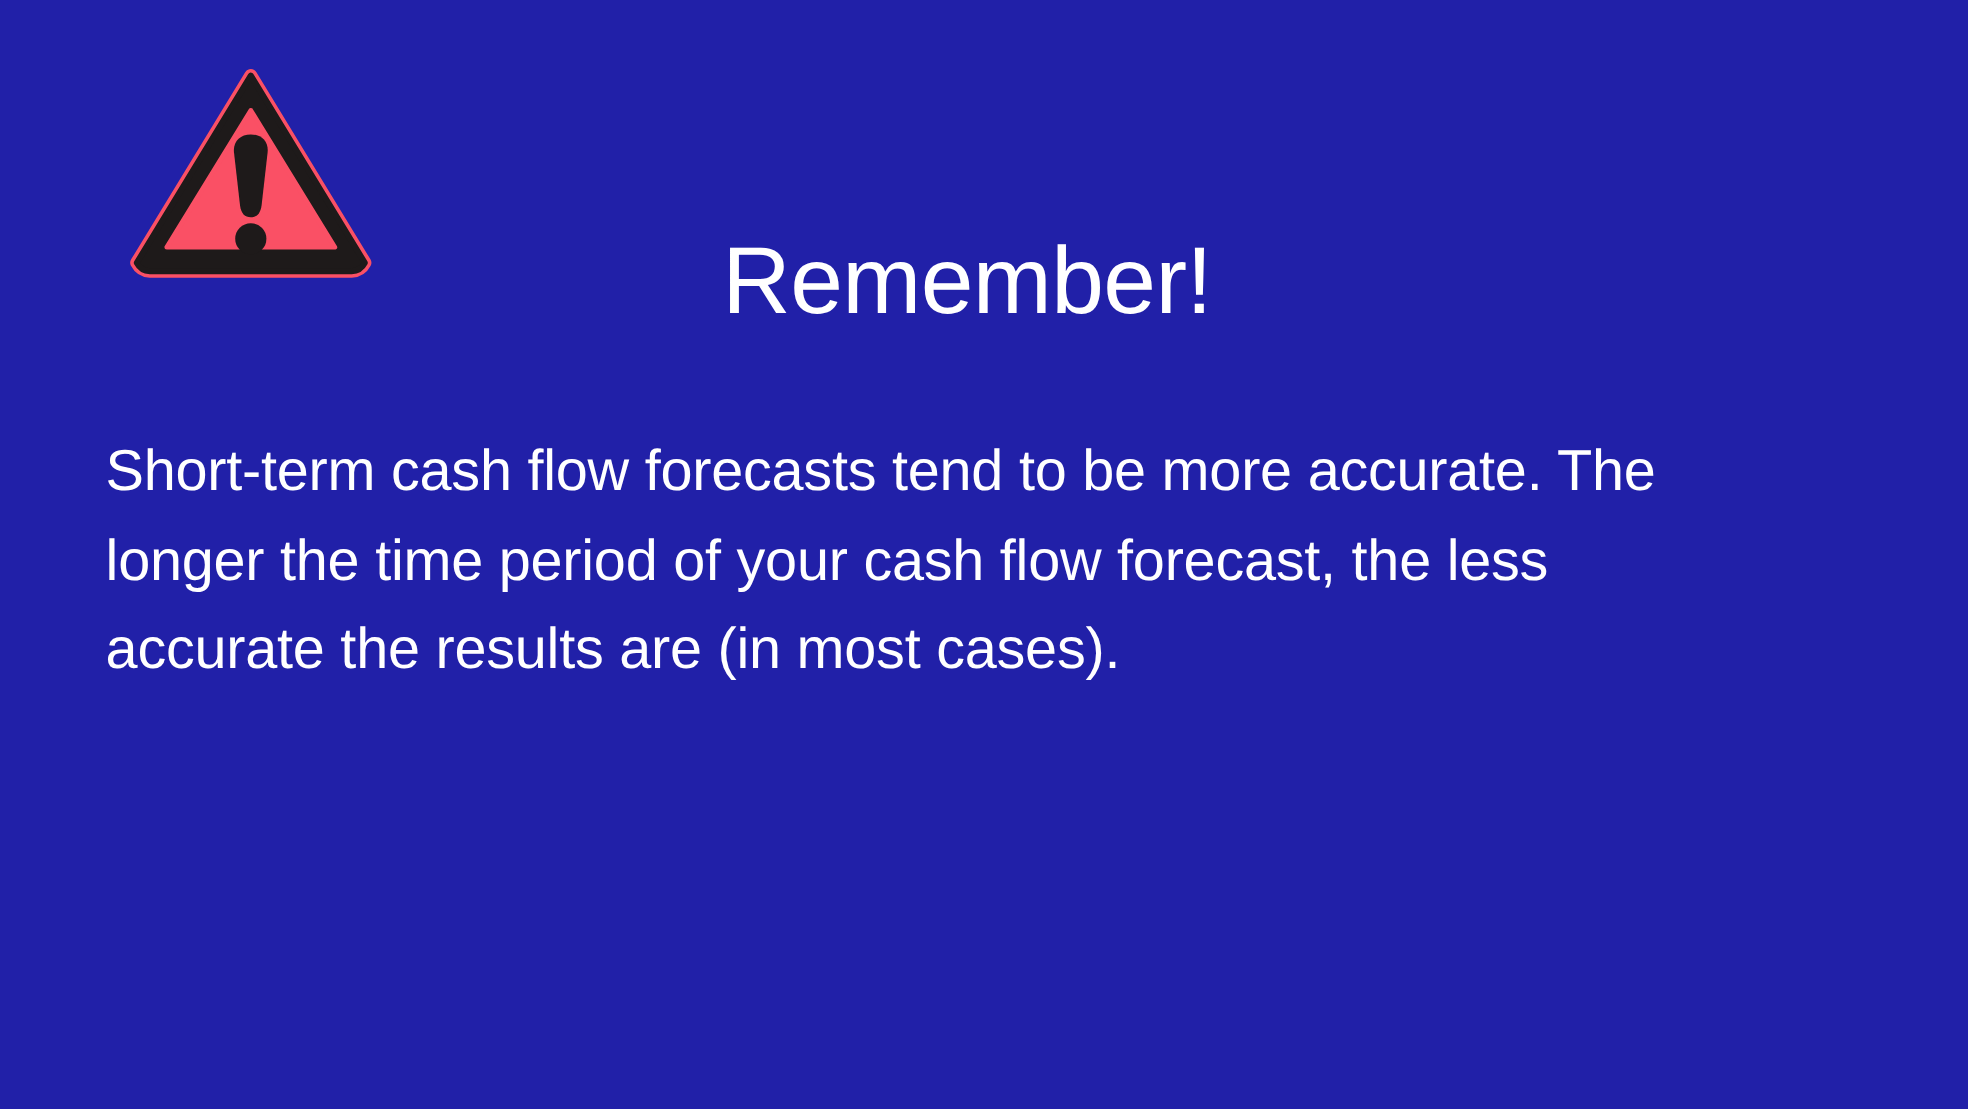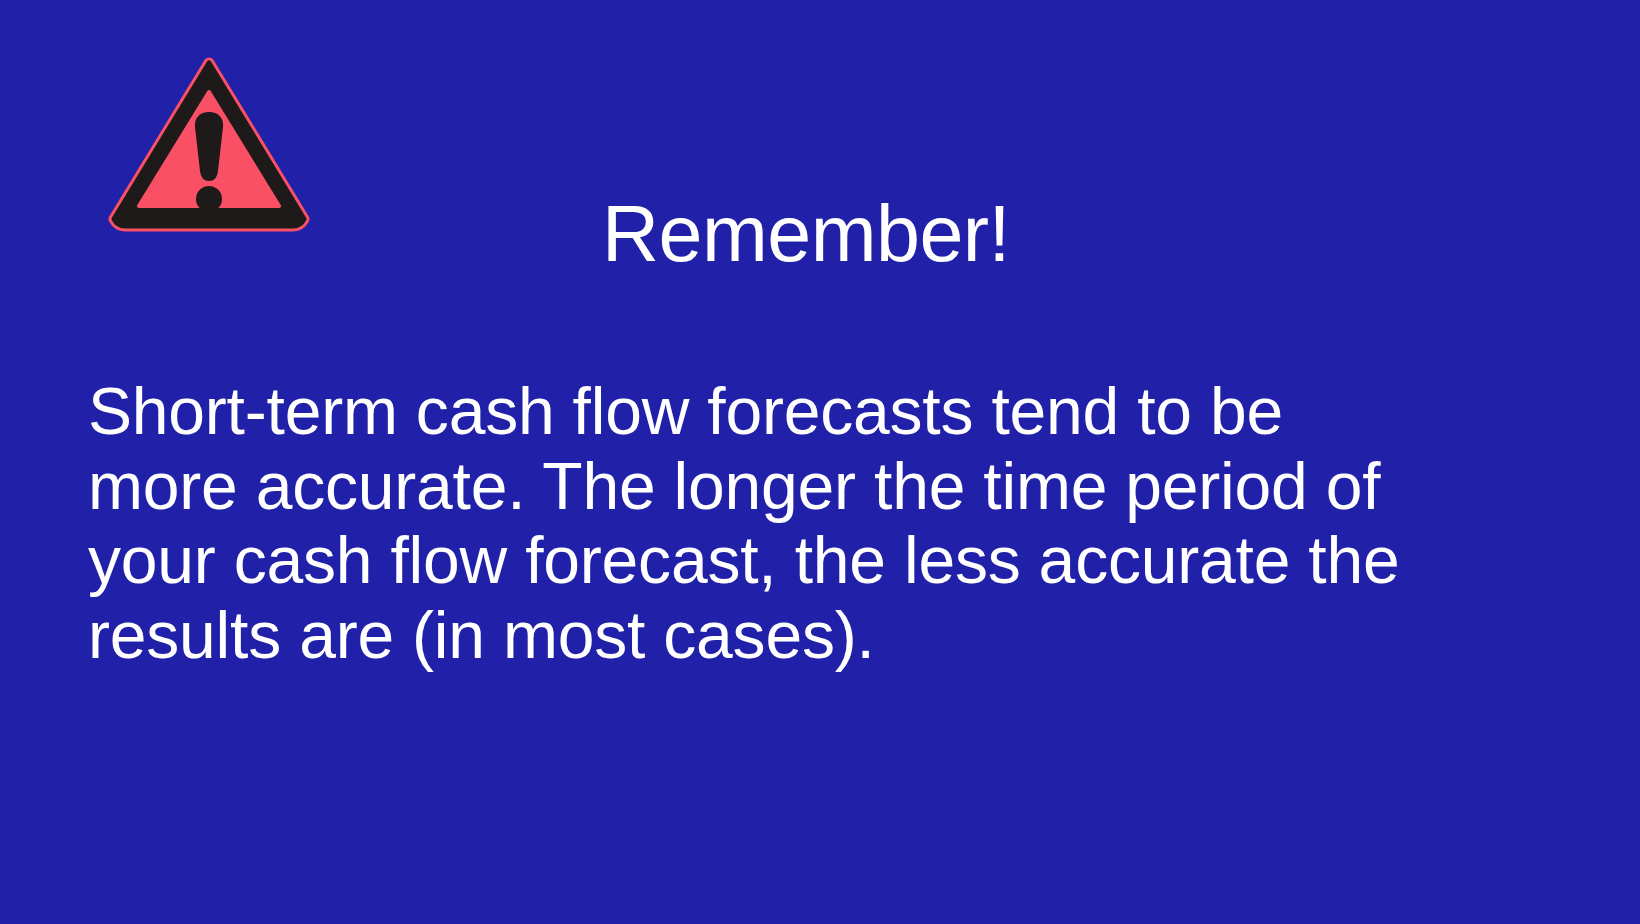--- a/index.html
+++ b/index.html
@@ -55,7 +55,7 @@
     width: 1345px;
     color: #ffffff;
     font-family: "Liberation Sans", sans-serif;
-    font-size: 66px;
+    font-size: 48px;
     font-weight: 400;
     line-height: 74.5px;
     letter-spacing: -0.2px;

